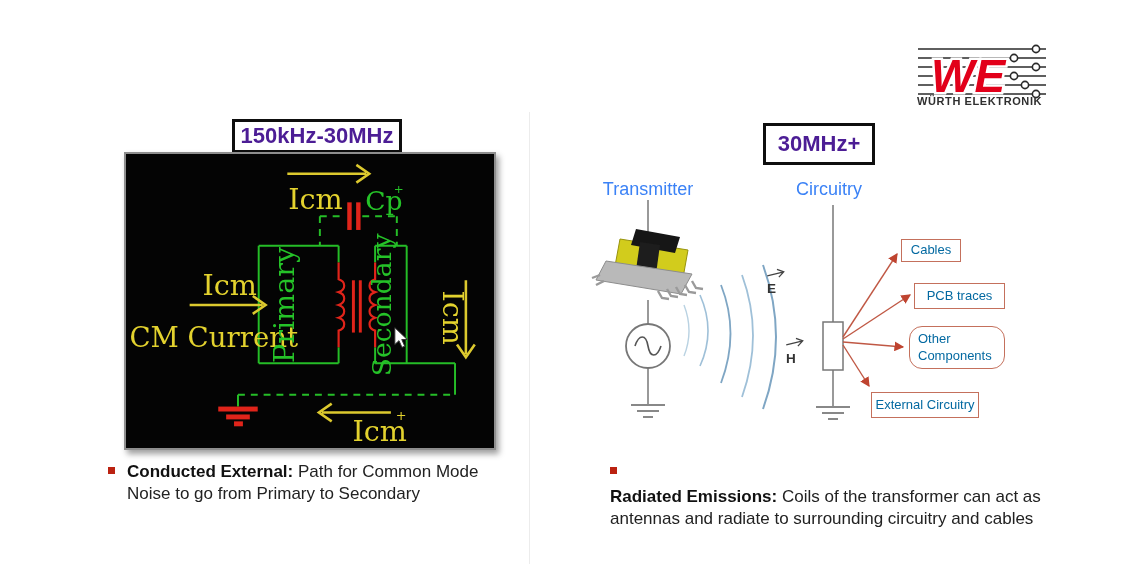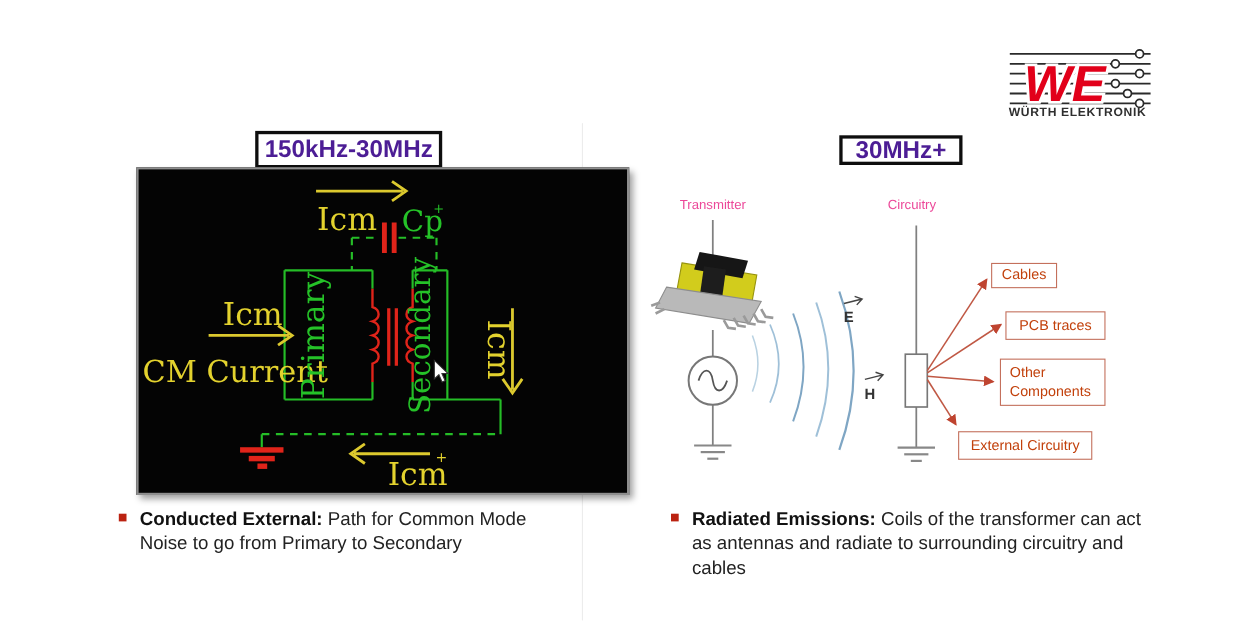--- a/index.html
+++ b/index.html
@@ -10,7 +10,7 @@
   .freq-box{border:3px solid #0e0e0e;background:#fff;color:#4c1d95;font-size:22px;
             display:flex;align-items:center;justify-content:center;font-weight:bold;}
   #freq-left{left:232px;top:119px;width:170px;height:34px;box-sizing:border-box;}
-  #freq-right{left:763px;top:123px;width:112px;height:27px;box-sizing:border-box;}
+  #freq-right{left:763px;top:123px;width:112px;height:42px;box-sizing:border-box;}
   #circuit-panel{left:124px;top:152px;width:448px;height:298px;background:#040404;
                  border:2px solid #8e8e8e;box-sizing:border-box;
                  box-shadow:3px 4px 6px rgba(0,0,0,.38);}

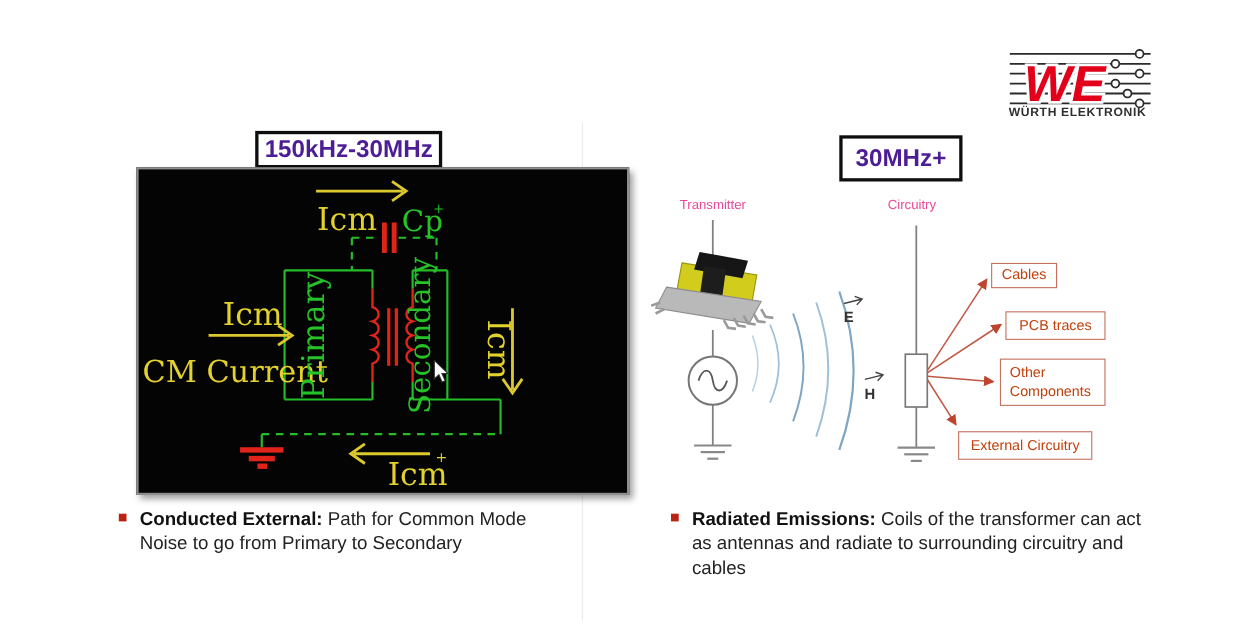--- a/index.html
+++ b/index.html
@@ -11,7 +11,7 @@
             display:flex;align-items:center;justify-content:center;font-weight:bold;}
   #freq-left{left:232px;top:119px;width:170px;height:34px;box-sizing:border-box;}
   #freq-right{left:763px;top:123px;width:112px;height:42px;box-sizing:border-box;}
-  #circuit-panel{left:124px;top:152px;width:448px;height:298px;background:#040404;
+  #circuit-panel{left:124px;top:152px;width:372px;height:298px;background:#040404;
                  border:2px solid #8e8e8e;box-sizing:border-box;
                  box-shadow:3px 4px 6px rgba(0,0,0,.38);}
   #divider{left:529px;top:112px;width:1px;height:452px;background:#ececec;}

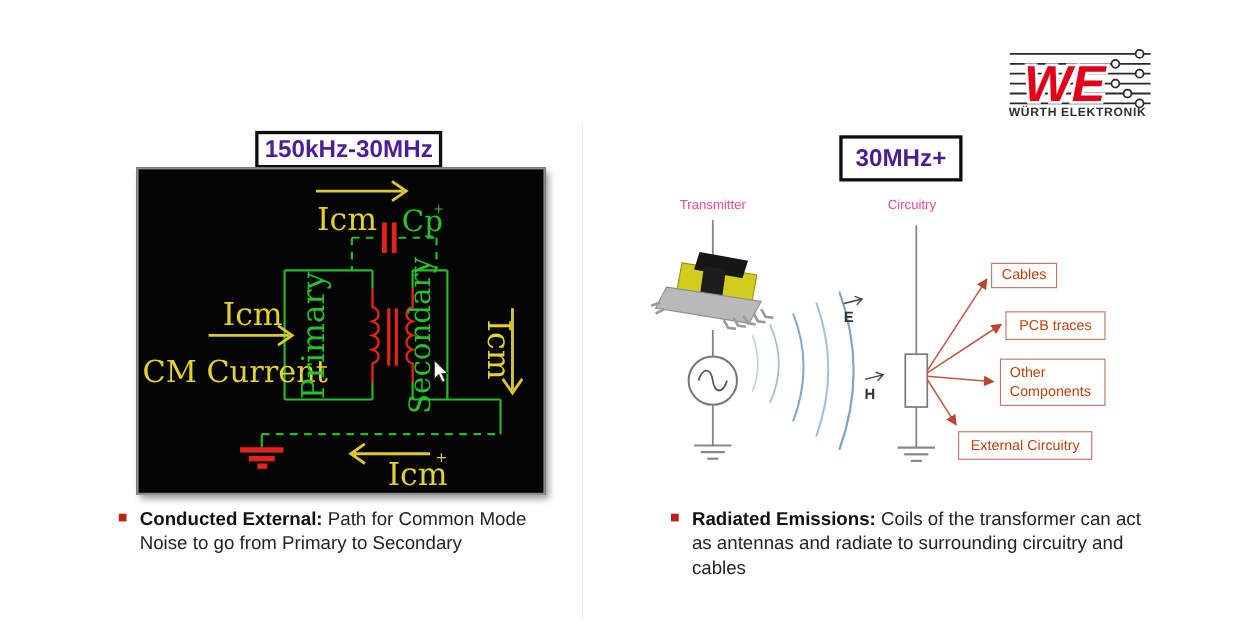--- a/index.html
+++ b/index.html
@@ -15,7 +15,7 @@
                  border:2px solid #8e8e8e;box-sizing:border-box;
                  box-shadow:3px 4px 6px rgba(0,0,0,.38);}
   #divider{left:529px;top:112px;width:1px;height:452px;background:#ececec;}
-  .node-label{font-size:12px;color:#ec4899;text-align:center;}
+  .node-label{font-size:18px;color:#3b82f6;text-align:center;}
   #tx-label{left:598px;top:179px;width:100px;}
   #rx-label{left:779px;top:179px;width:100px;}
   .callout{border:1.5px solid #c4705c;background:#fff;color:#c2410c;font-size:13px;

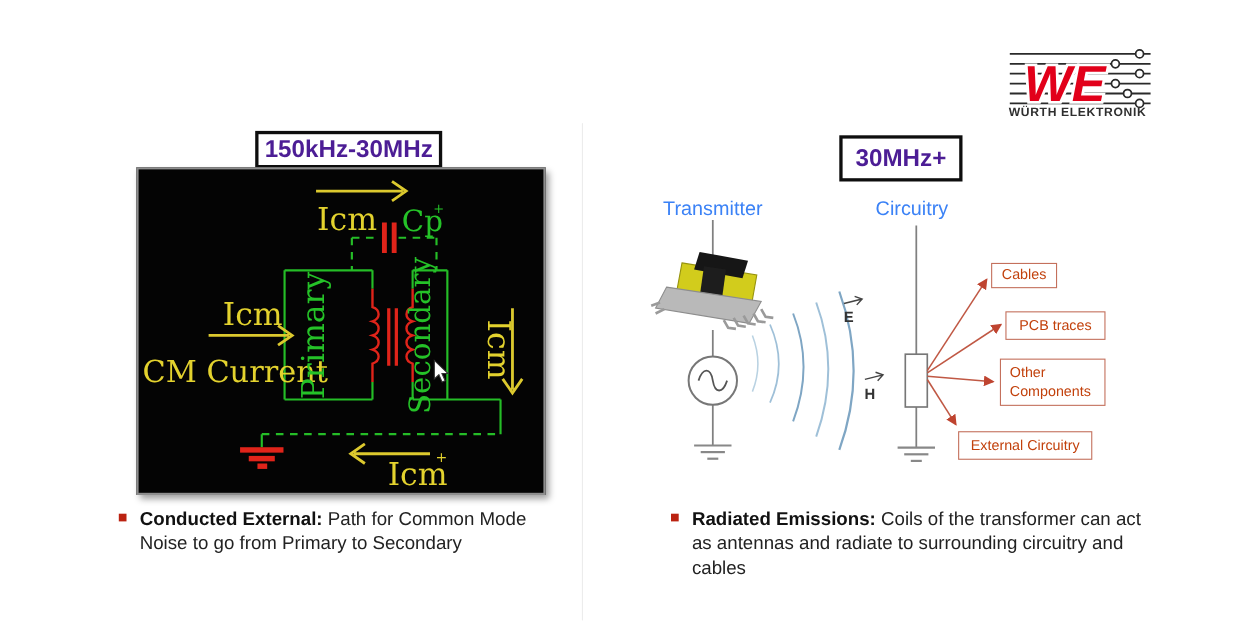--- a/index.html
+++ b/index.html
@@ -18,7 +18,7 @@
   .node-label{font-size:18px;color:#3b82f6;text-align:center;}
   #tx-label{left:598px;top:179px;width:100px;}
   #rx-label{left:779px;top:179px;width:100px;}
-  .callout{border:1.5px solid #c4705c;background:#fff;color:#c2410c;font-size:13px;
+  .callout{border:1.5px solid #c4705c;background:#fff;color:#0369a1;font-size:13px;
            box-sizing:border-box;display:flex;align-items:center;justify-content:center;
            line-height:1.25;}
   #box-cables{left:901px;top:239px;width:60px;height:23px;}

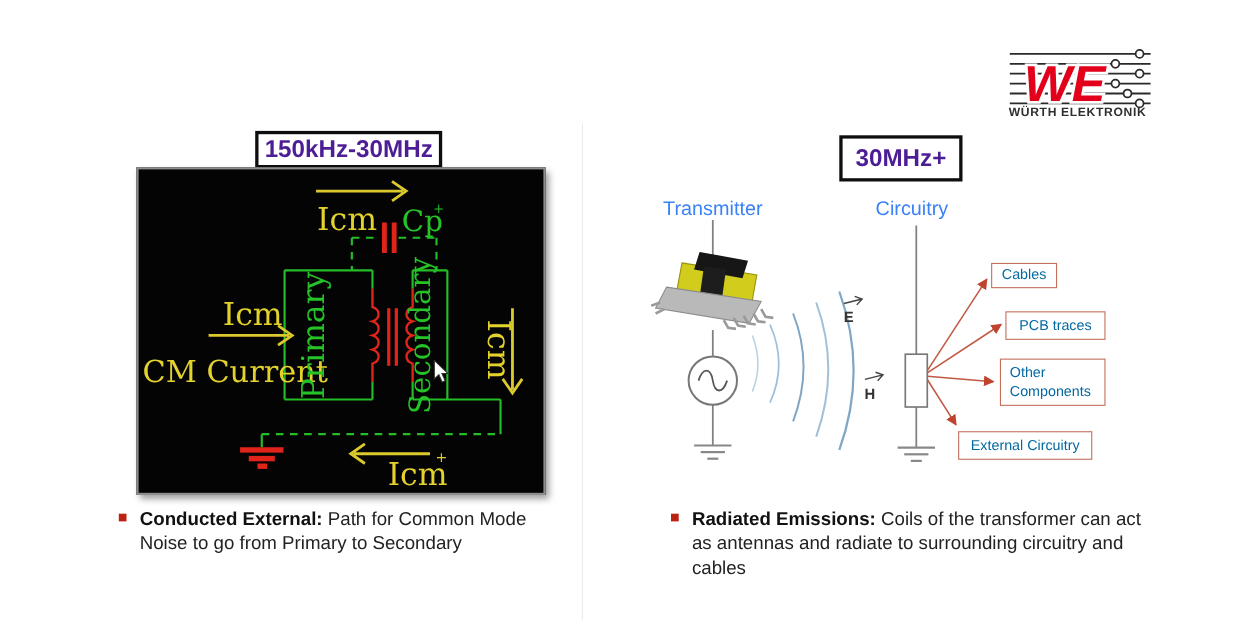--- a/index.html
+++ b/index.html
@@ -24,7 +24,7 @@
   #box-cables{left:901px;top:239px;width:60px;height:23px;}
   #box-pcb{left:914px;top:283px;width:91px;height:26px;}
   #box-other{left:909px;top:326px;width:96px;height:43px;justify-content:flex-start;
-             padding-left:8px;text-align:left;}
+             padding-left:8px;text-align:left;border-radius:13px;}
   #box-external{left:871px;top:392px;width:122px;height:26px;}
   .bullet-row{display:flex;gap:12px;}
   .bullet-sq{width:7px;height:7px;background:#bb2211;margin-top:6px;flex:0 0 auto;}

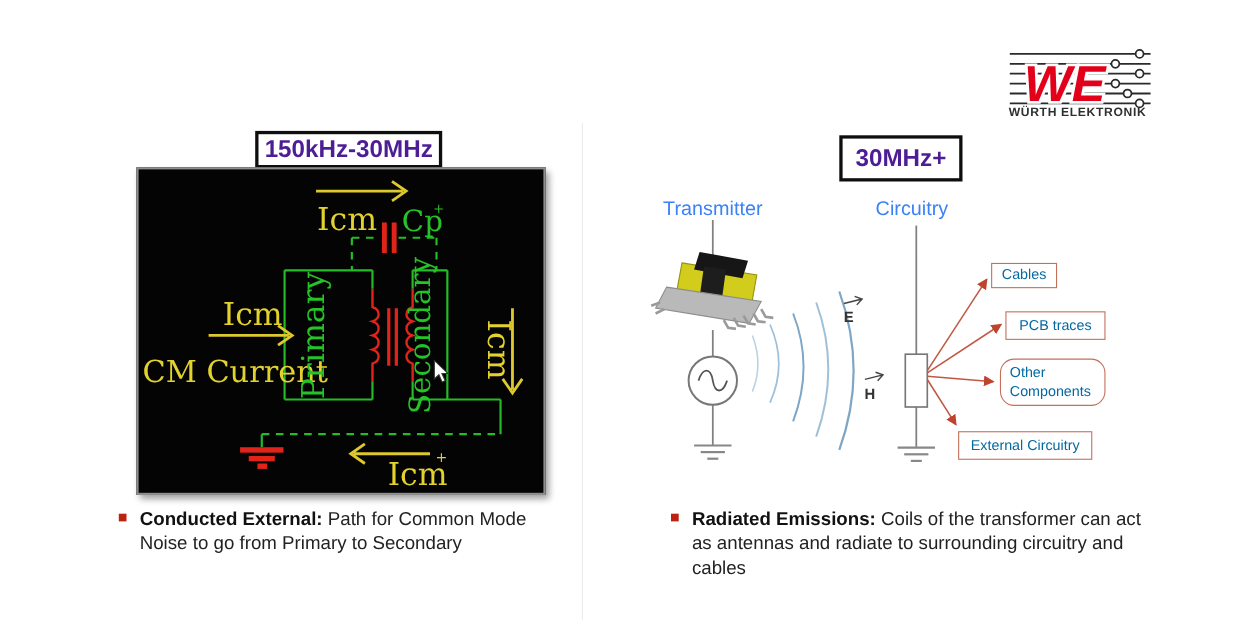--- a/index.html
+++ b/index.html
@@ -25,7 +25,7 @@
   #box-pcb{left:914px;top:283px;width:91px;height:26px;}
   #box-other{left:909px;top:326px;width:96px;height:43px;justify-content:flex-start;
              padding-left:8px;text-align:left;border-radius:13px;}
-  #box-external{left:871px;top:392px;width:122px;height:26px;}
+  #box-external{left:871px;top:392px;width:108px;height:26px;}
   .bullet-row{display:flex;gap:12px;}
   .bullet-sq{width:7px;height:7px;background:#bb2211;margin-top:6px;flex:0 0 auto;}
   .bullet-text{font-size:17px;line-height:1.32;color:#222;}

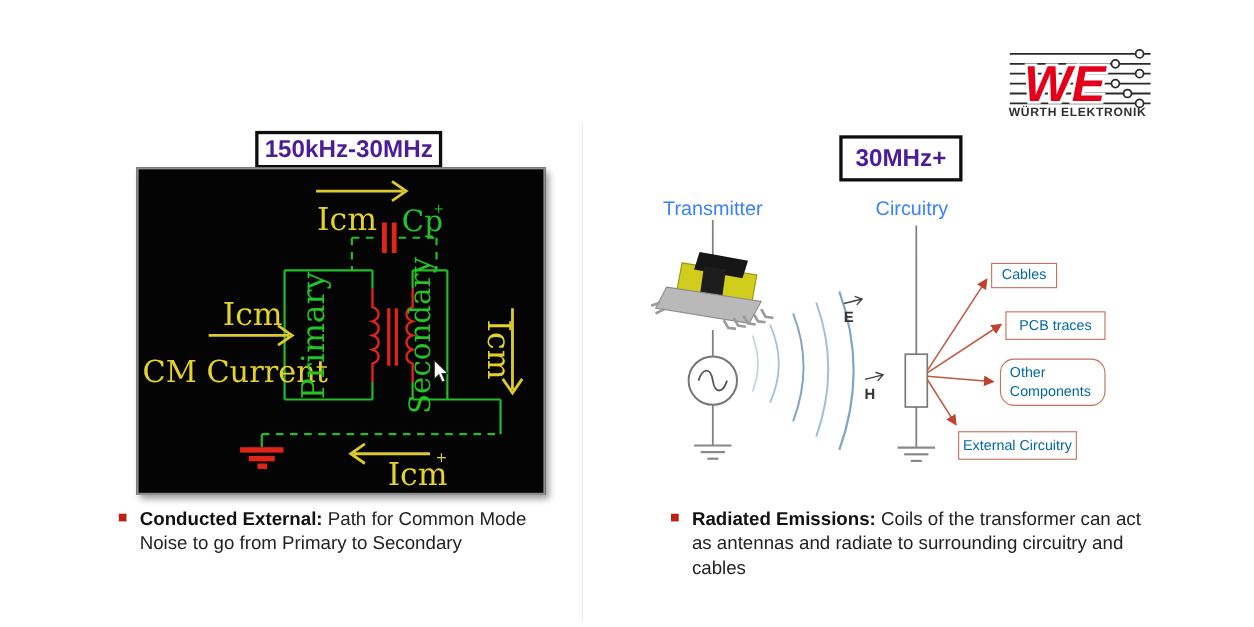--- a/index.html
+++ b/index.html
@@ -31,7 +31,7 @@
   .bullet-text{font-size:17px;line-height:1.32;color:#222;}
   .bullet-text b{color:#111;}
   #bullet-left{left:108px;top:461px;width:412px;}
-  #bullet-right{left:610px;top:461px;width:442px;}
+  #bullet-right{left:610px;top:461px;width:442px;flex-direction:column;}
   svg text{user-select:none;}
 </style>
 </head>

